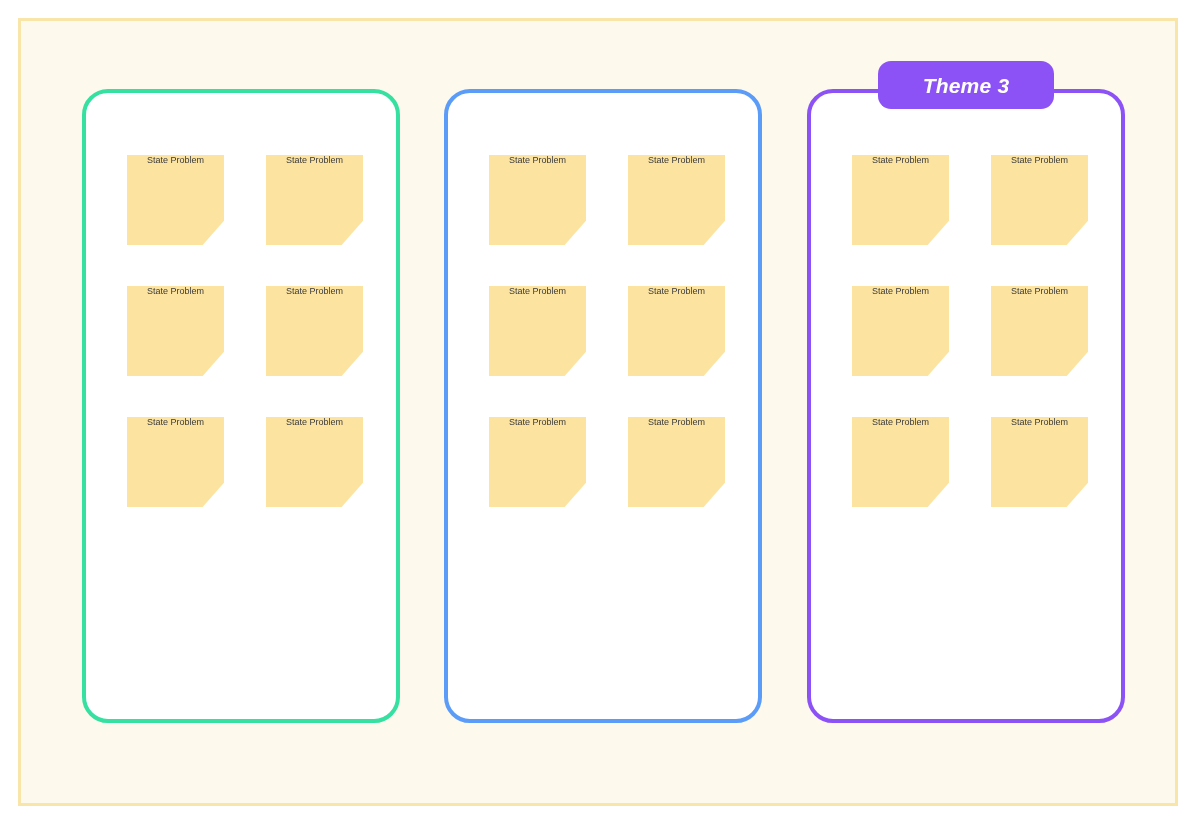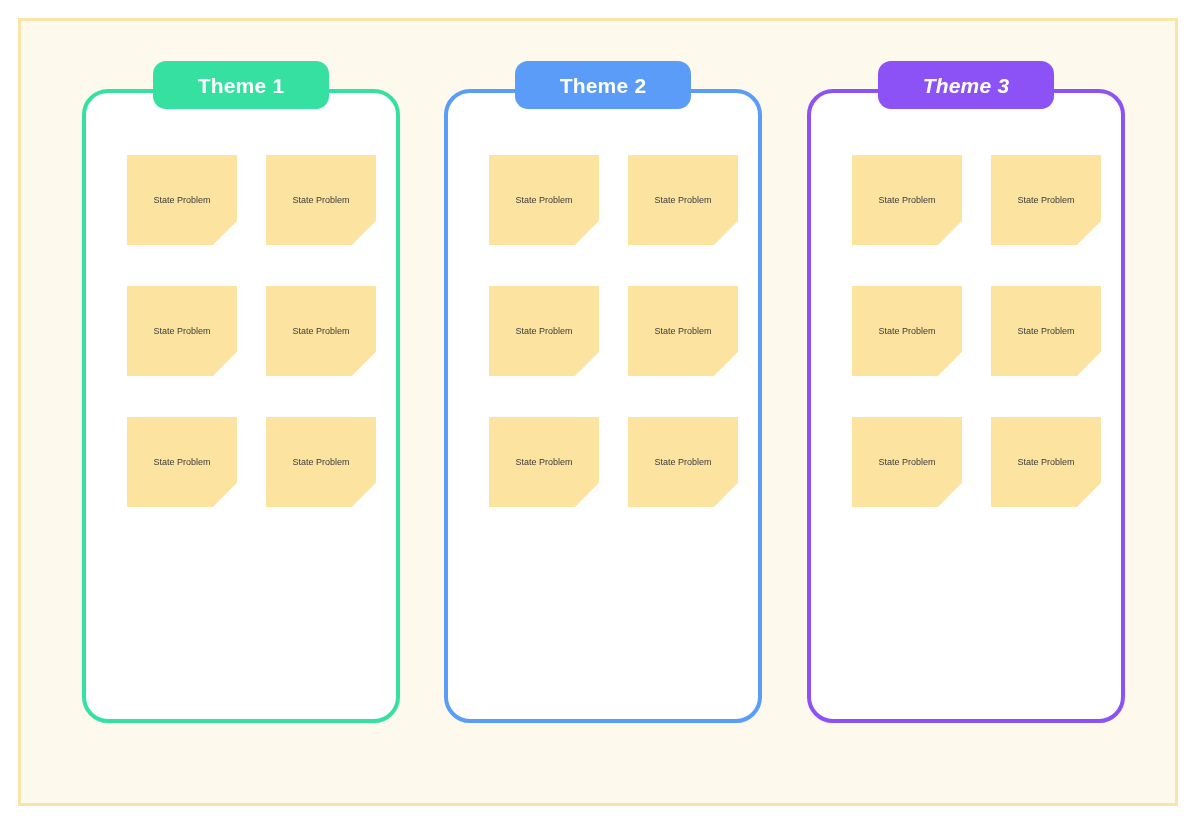--- a/index.html
+++ b/index.html
@@ -144,9 +144,6 @@
           </div>
         </div>
       </div>
-      <div class="theme-badge" style="background: rgb(53, 224, 161);">
-        <span class="theme-badge-label">Theme 1</span>
-      </div>
     </div>
 
     <div class="theme-column col-1">

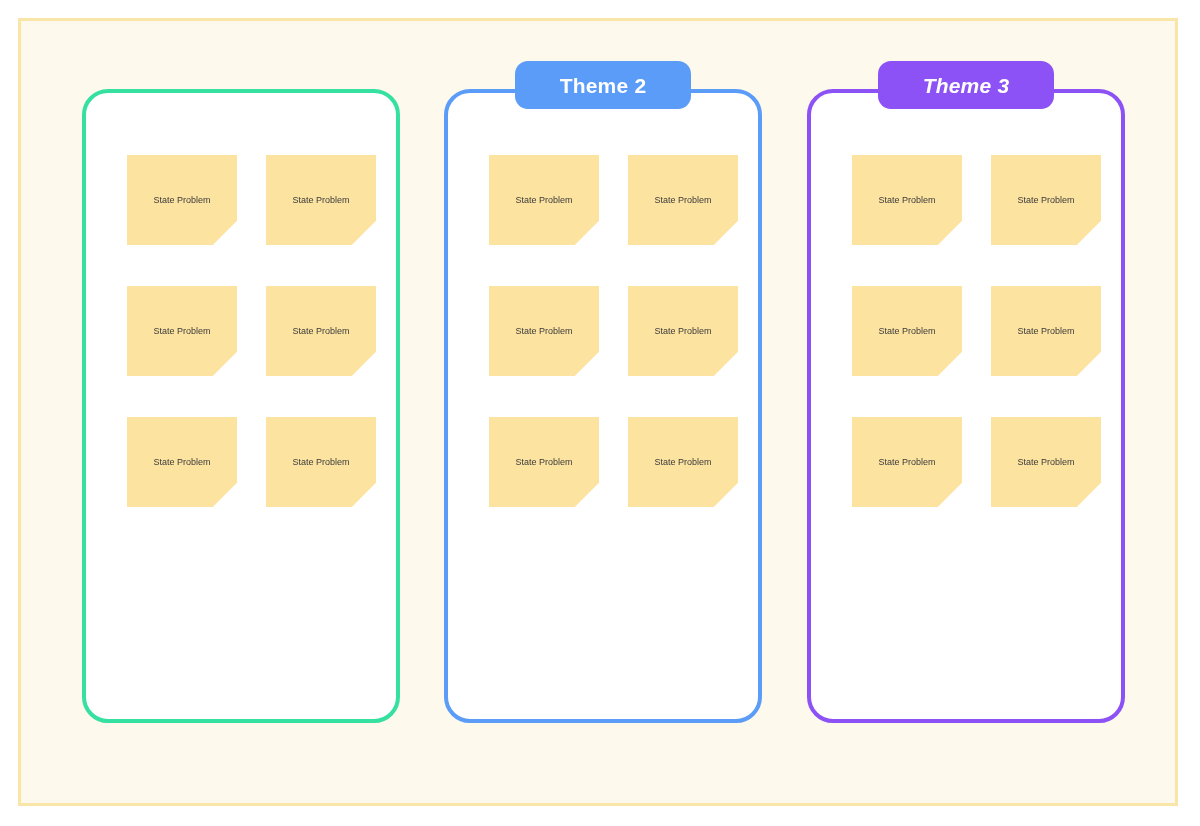--- a/index.html
+++ b/index.html
@@ -169,9 +169,6 @@
           </div>
         </div>
       </div>
-      <div class="theme-badge" style="background: rgb(91, 156, 248);">
-        <span class="theme-badge-label">Theme 2</span>
-      </div>
     </div>
 
     <div class="theme-column col-2">

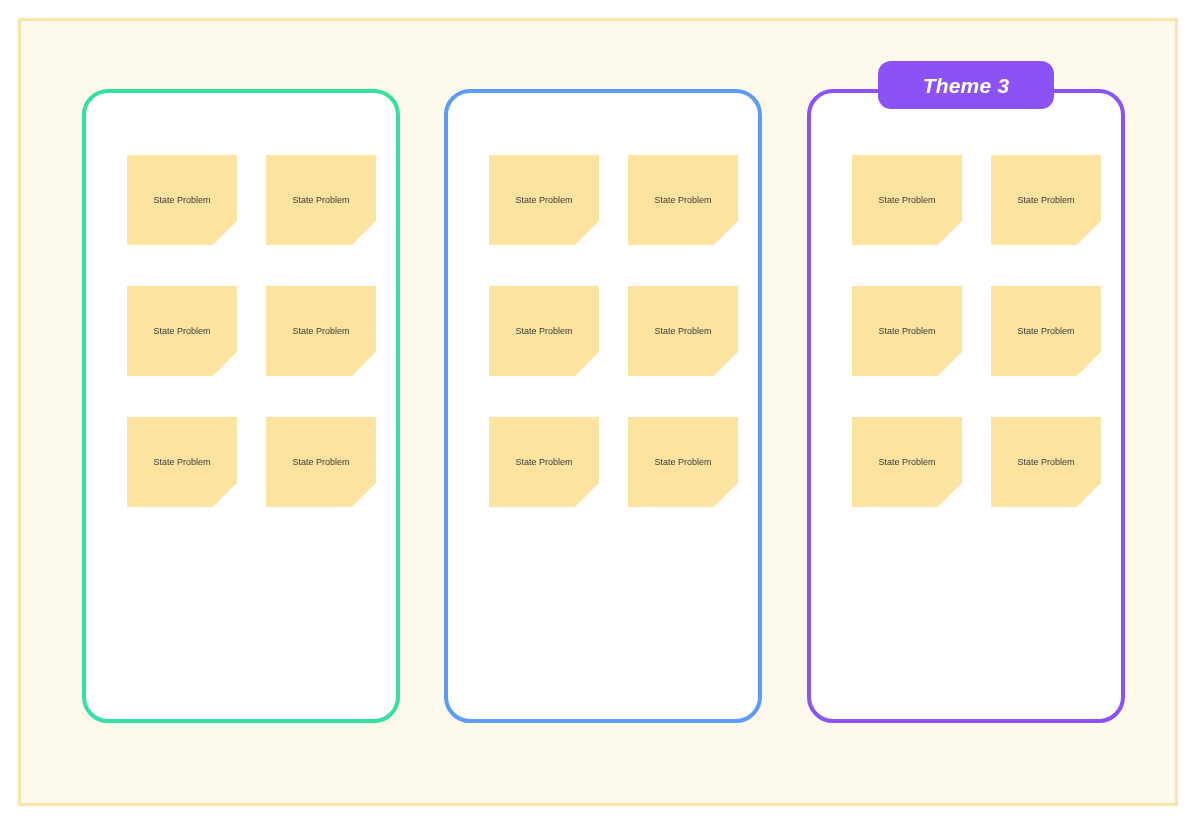--- a/index.html
+++ b/index.html
@@ -96,11 +96,10 @@
 
   .sticky-note {
     position: relative;
-    width: 110px;
+    width: 97px;
     height: 90px;
     background: #fce3a0;
     display: flex;
-    align-items: center;
     justify-content: center;
     -webkit-clip-path: polygon(0 0, 100% 0, 100% 73%, 78% 100%, 0 100%);
     clip-path: polygon(0 0, 100% 0, 100% 73%, 78% 100%, 0 100%);

